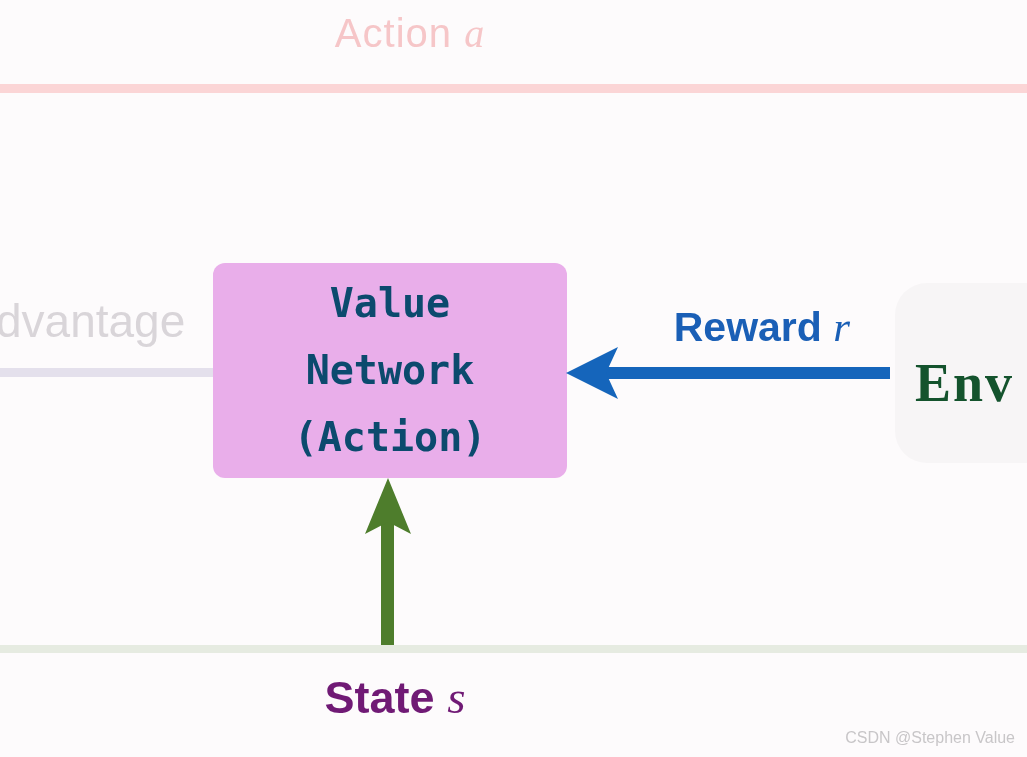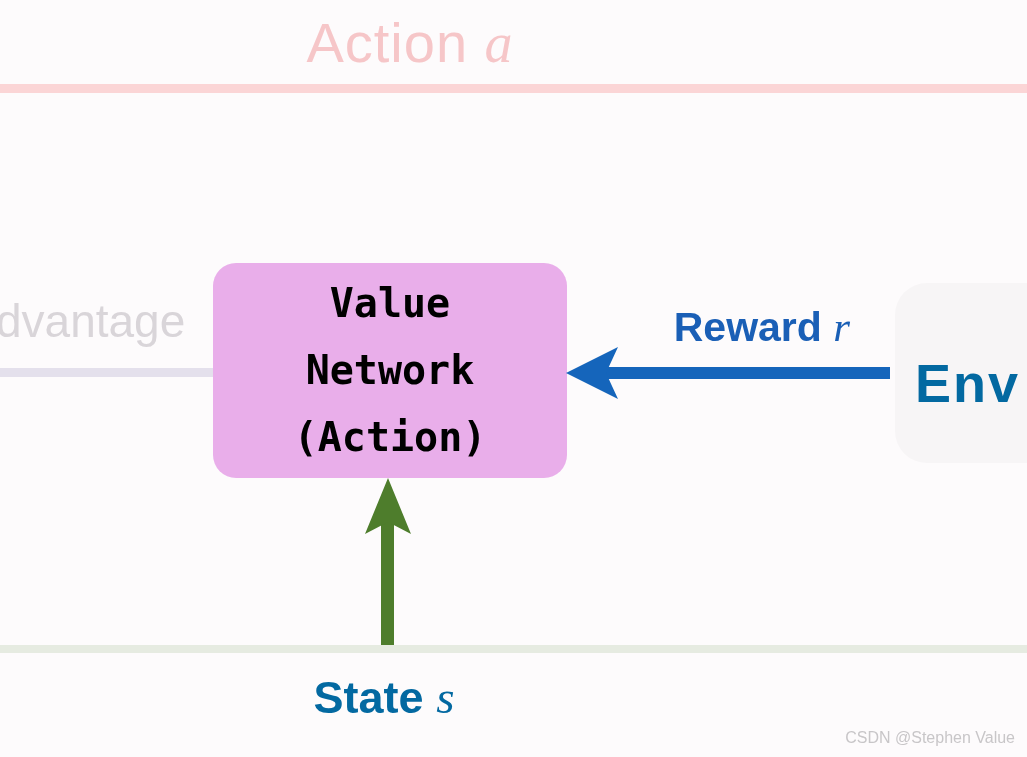--- a/index.html
+++ b/index.html
@@ -21,7 +21,7 @@
   .action-title {
     left: 240px; top: 10px; width: 340px;
     text-align: center;
-    font-size: 56px;
+    font-size: 40px;
     color: #f6c6c8;
     letter-spacing: 1px;
   }

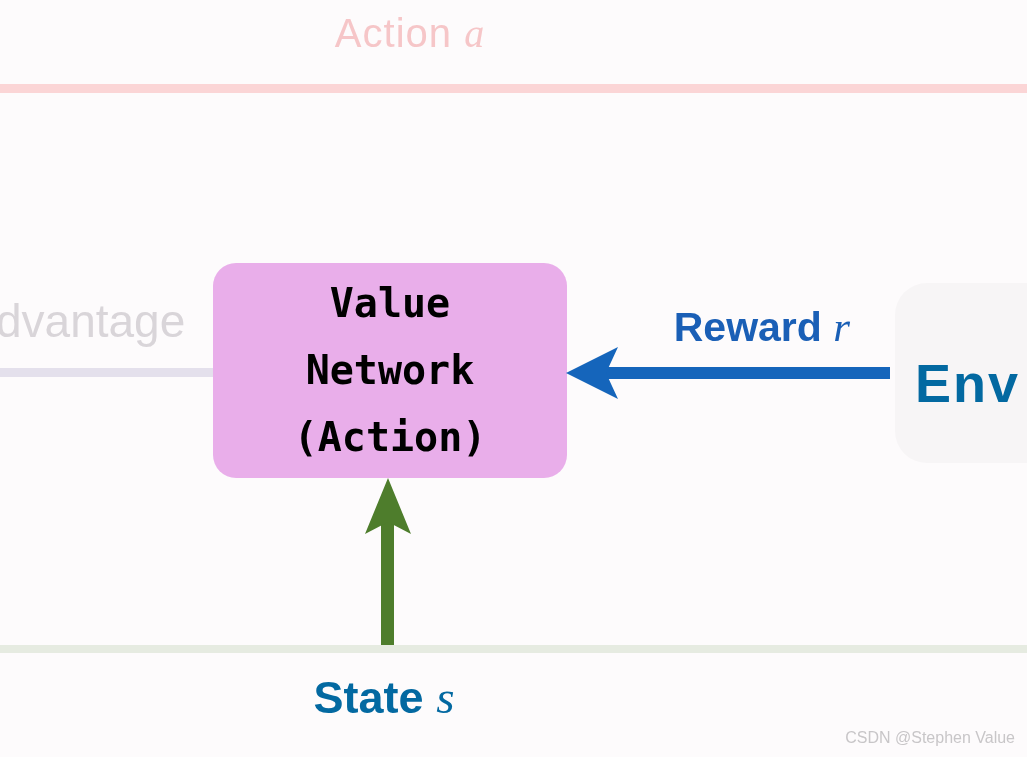--- a/index.html
+++ b/index.html
@@ -55,7 +55,7 @@
   .value-box {
     left: 213px; top: 263px; width: 354px; height: 215px;
     background: #e9aeea;
-    border-radius: 23px;
+    border-radius: 12px;
     display: flex;
     flex-direction: column;
     justify-content: center;
@@ -64,7 +64,7 @@
     font-weight: bold;
     font-size: 40px;
     line-height: 67px;
-    color: #000000;
+    color: #0c4a6e;
     text-align: center;
   }
 

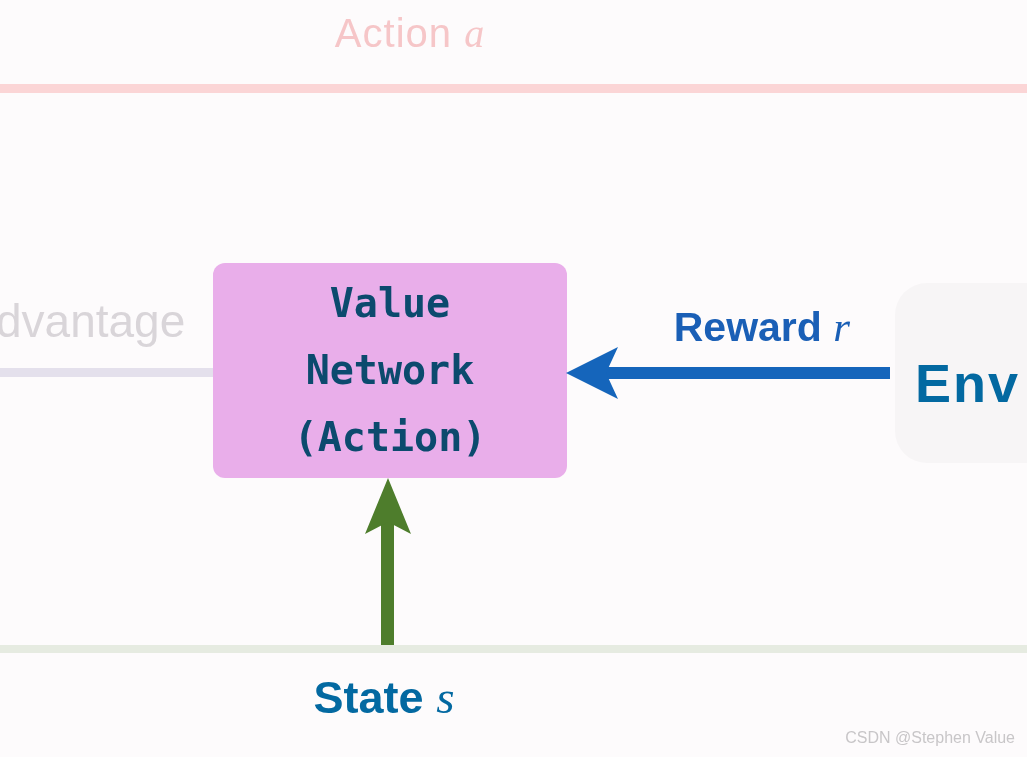--- a/index.html
+++ b/index.html
@@ -86,10 +86,10 @@
   }
   .env-label {
     left: 915px; top: 352px;
-    font-family: Liberation Sans, sans-serif;
+    font-family: Liberation Serif, serif;
     font-weight: bold;
     font-size: 54px;
-    color: #0369a1;
+    color: #14532d;
     letter-spacing: 2px;
   }
 

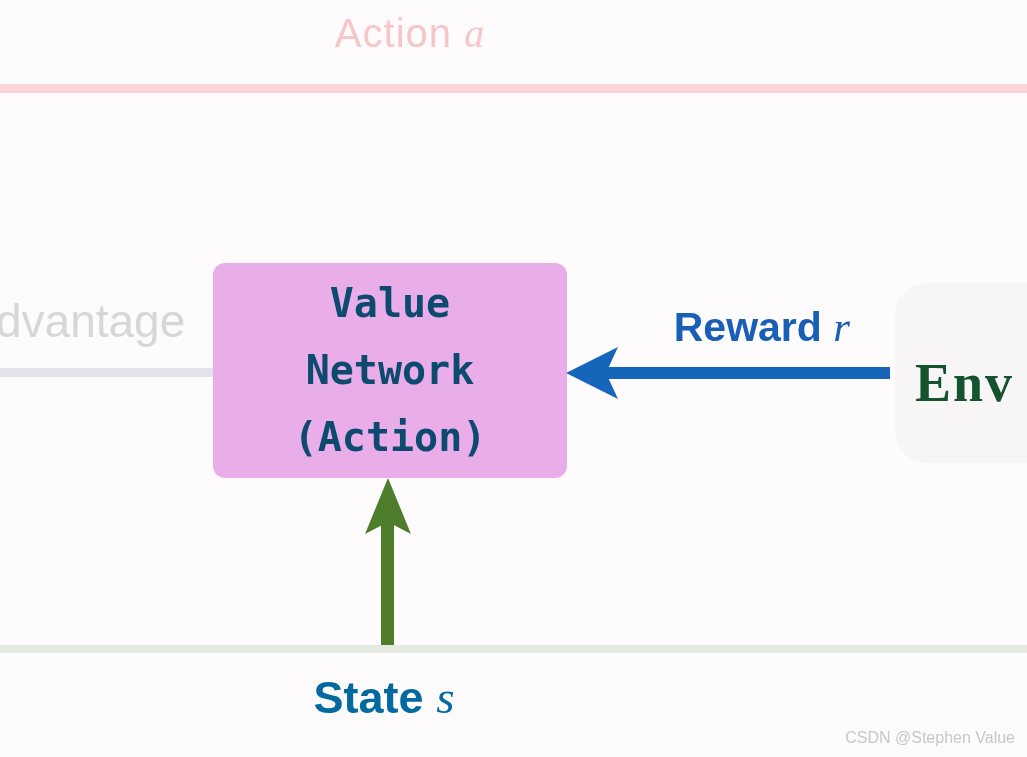--- a/index.html
+++ b/index.html
@@ -95,11 +95,11 @@
 
   
   .state-label {
-    left: 264px; top: 670px; width: 240px;
+    left: 275px; top: 670px; width: 240px;
     text-align: center;
     font-size: 45px;
     font-weight: bold;
-    color: #0369a1;
+    color: #701a75;
   }
   .state-label .math-var { font-weight: normal; font-size: 47px; }
 

